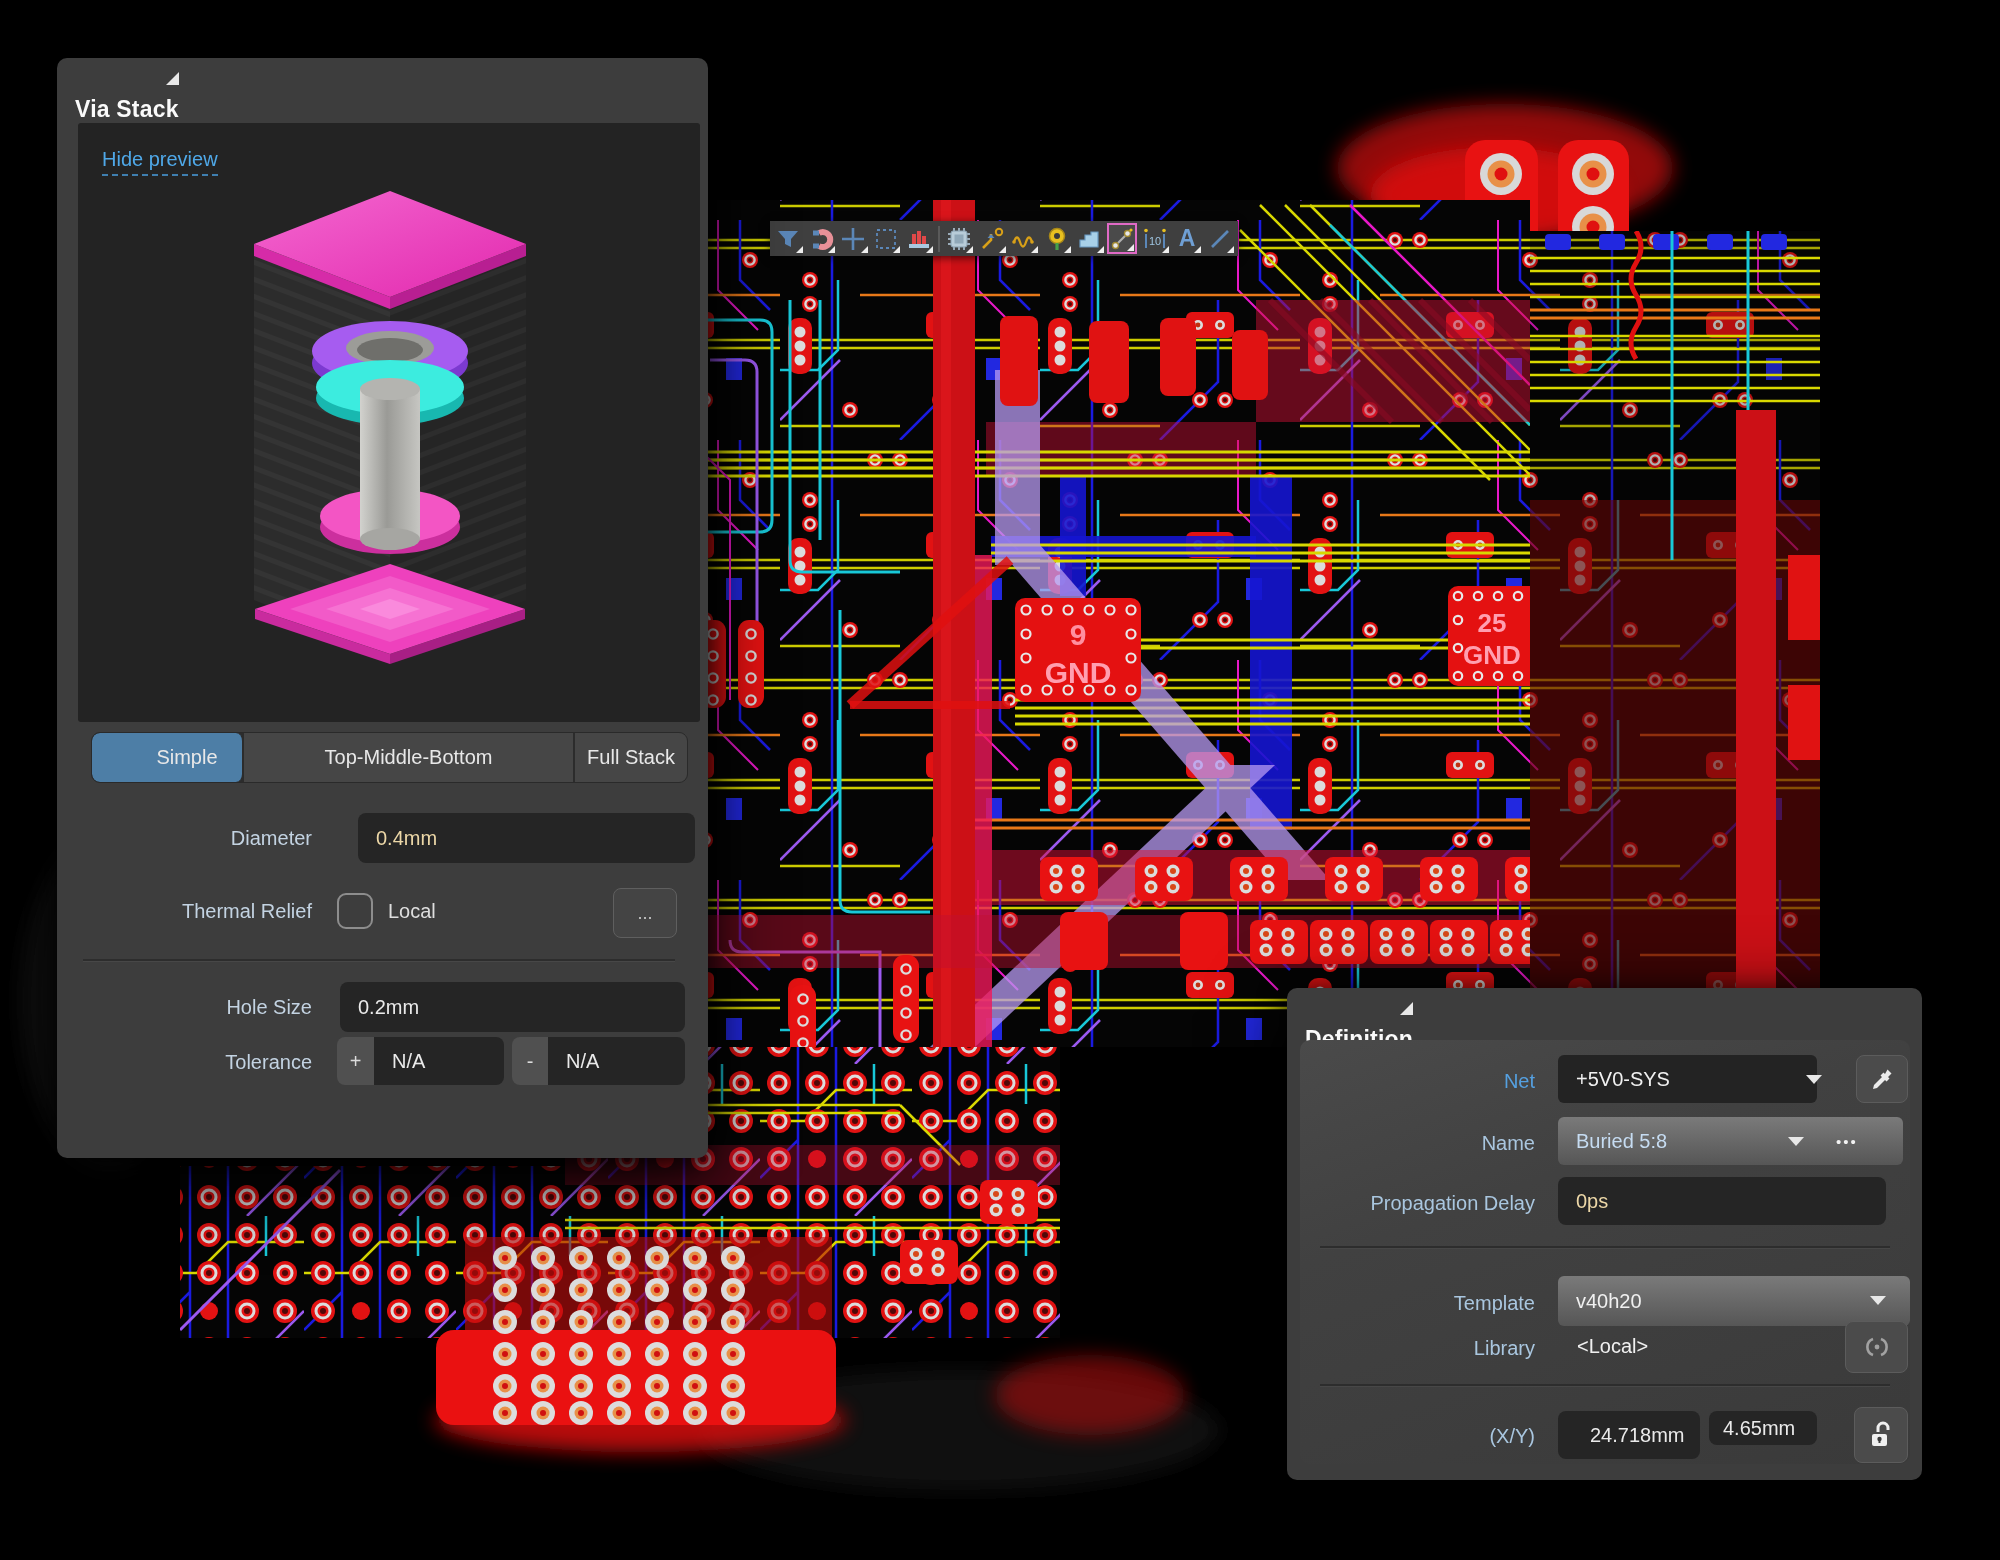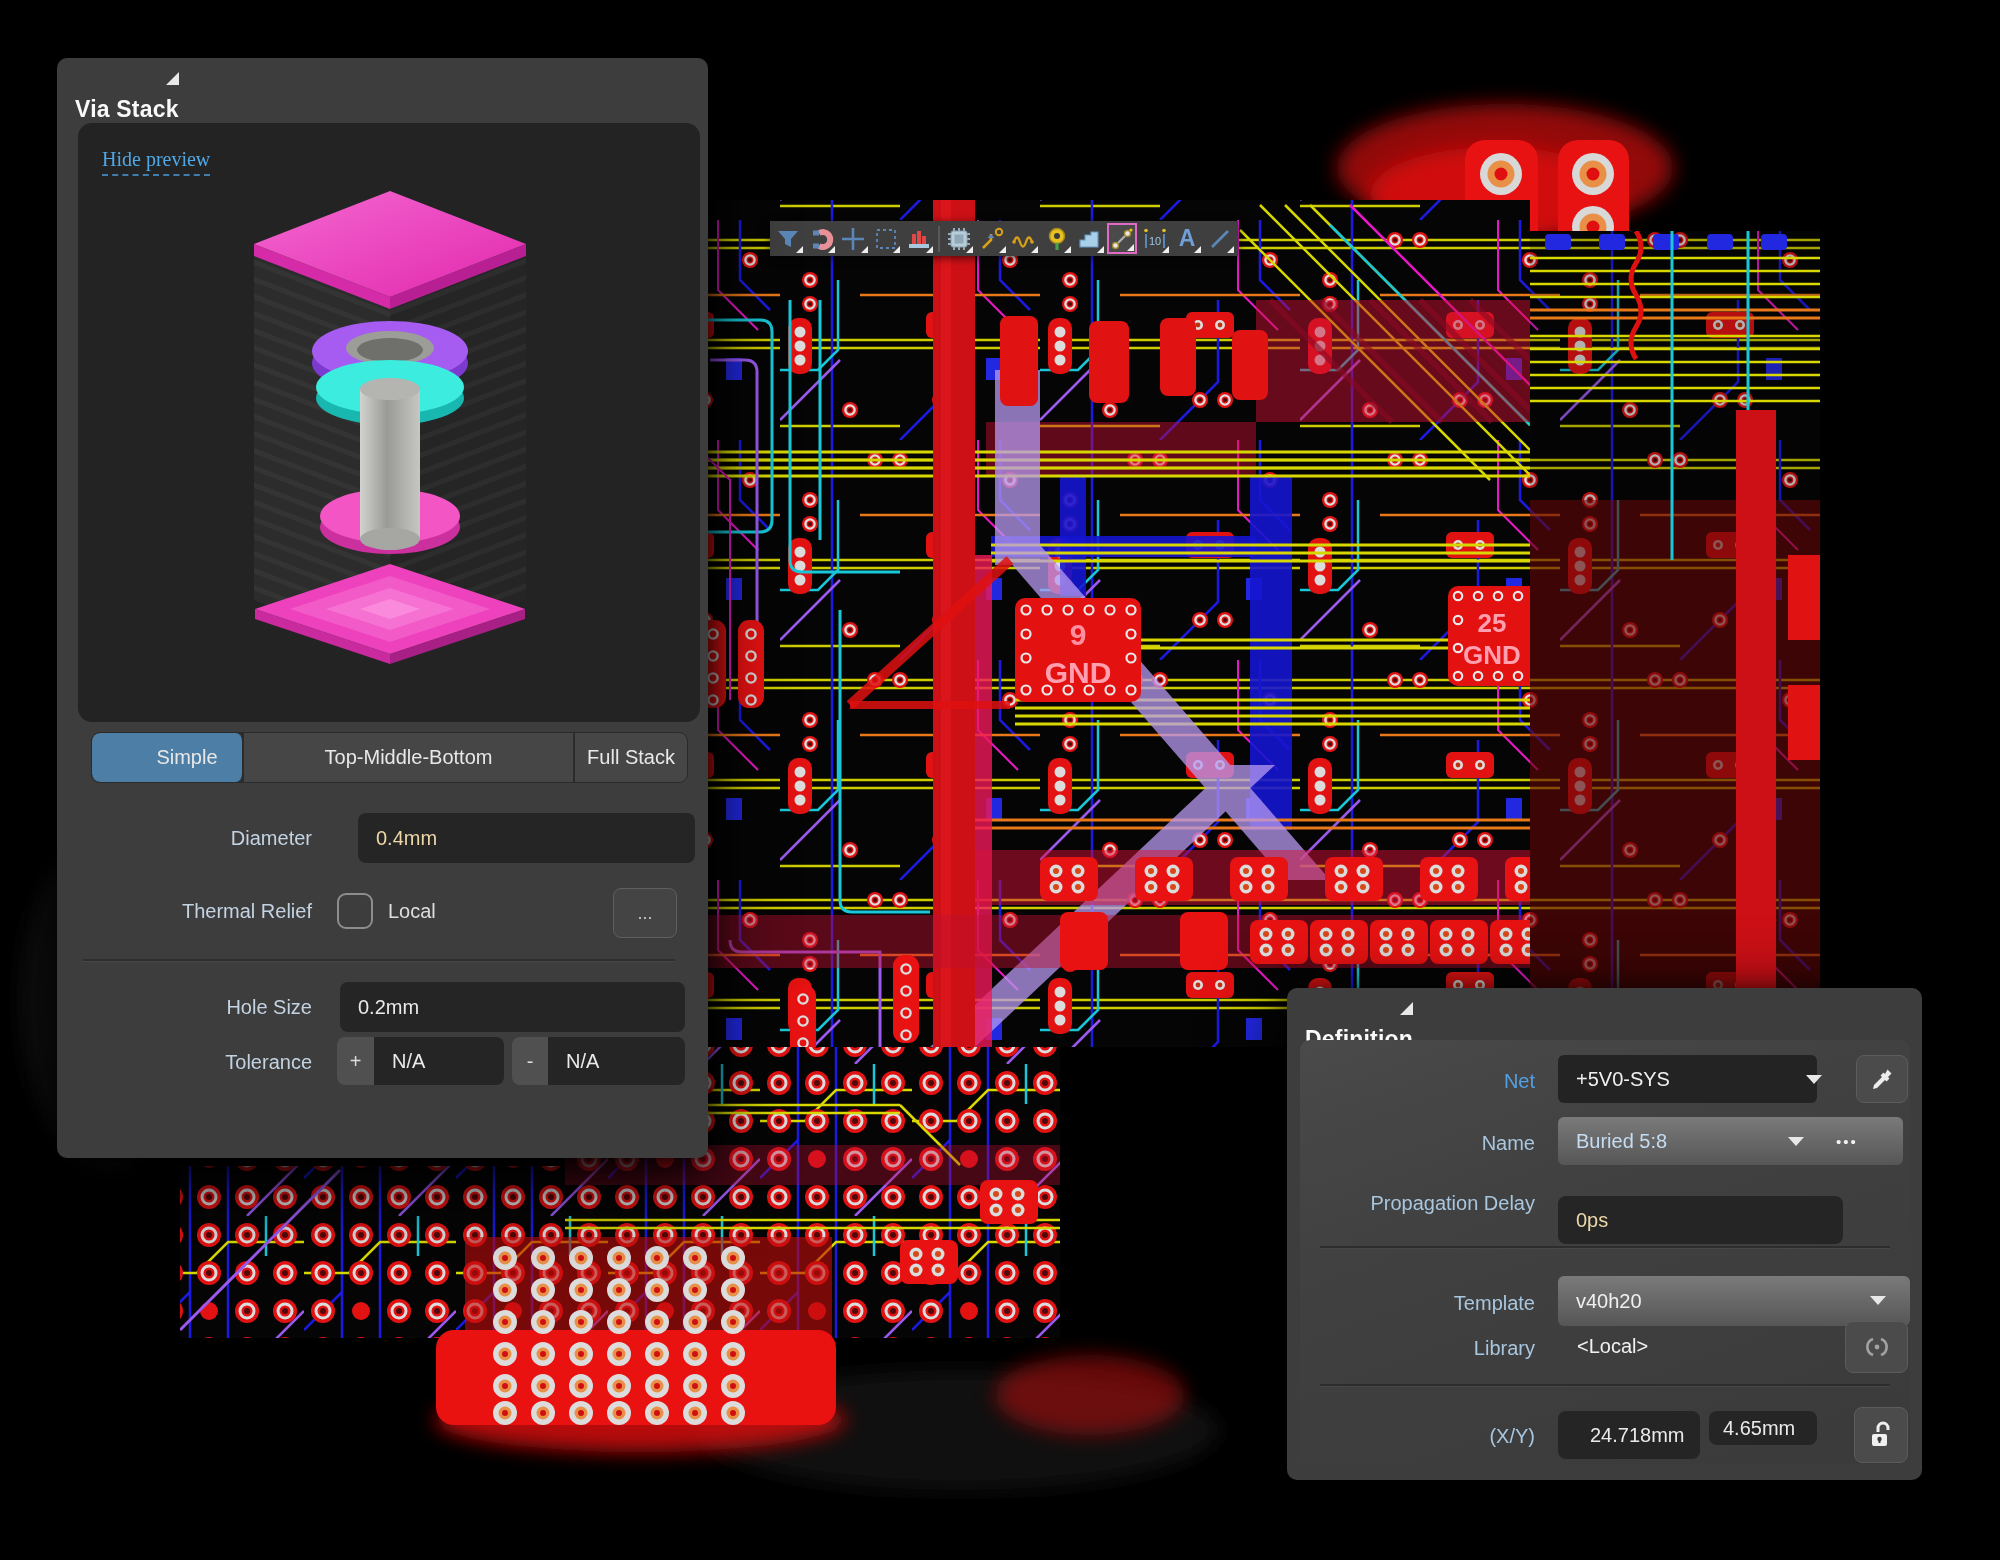--- a/index.html
+++ b/index.html
@@ -33,7 +33,7 @@
   #definitionPanel{left:1287px;top:988px;width:635px;height:492px;}
 
   .preview{position:absolute;left:21px;top:65px;width:622px;height:599px;
-     background:#232323;border-radius:14px;overflow:hidden;font-family:Liberation Serif, serif;}
+     background:#232323;border-radius:3px;overflow:hidden;}
   .hide-link{position:absolute;left:24px;top:25px;font-size:20px;color:#4fa8e8;
      border-bottom:2px dashed #3f7fb0;padding-bottom:3px;cursor:pointer;}
   .via3d{position:absolute;left:176px;top:68px;}

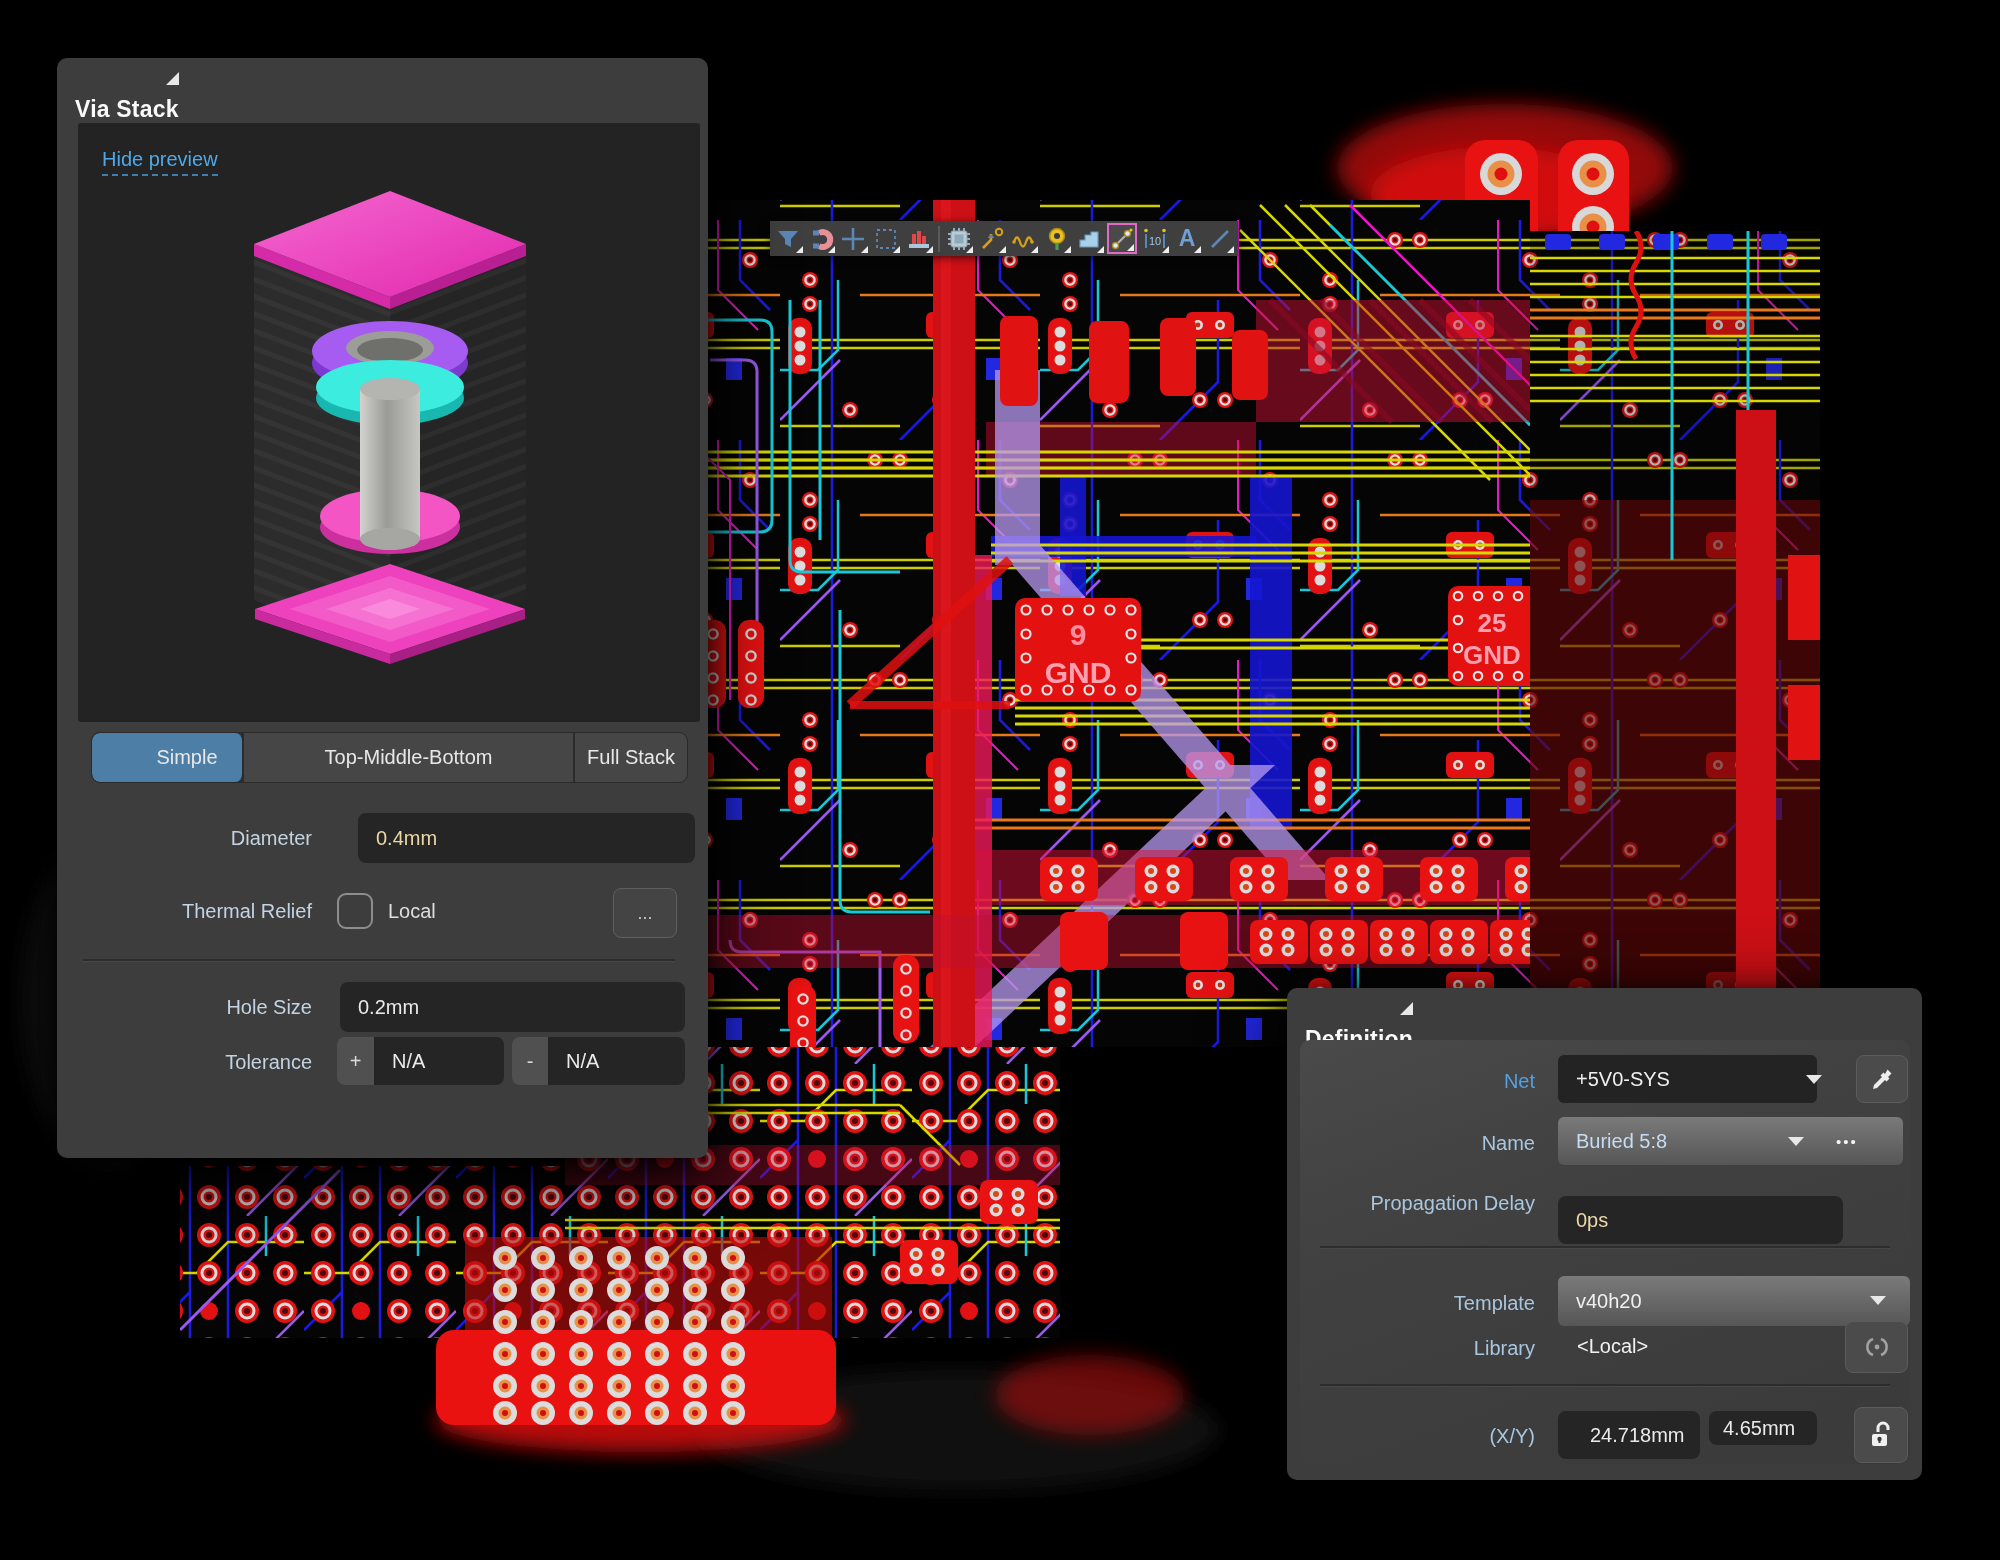--- a/index.html
+++ b/index.html
@@ -751,7 +751,7 @@
     </div>
 
   <div class="dlabel" style="top:202px;">Propagation Delay</div>
-  <div class="input warm" style="left:271px;top:189px;width:285px;height:48px;margin-top:19px;">
+  <div class="input warm" style="left:271px;top:189px;width:328px;height:48px;">
     <span>0ps</span>
     </div>
 

